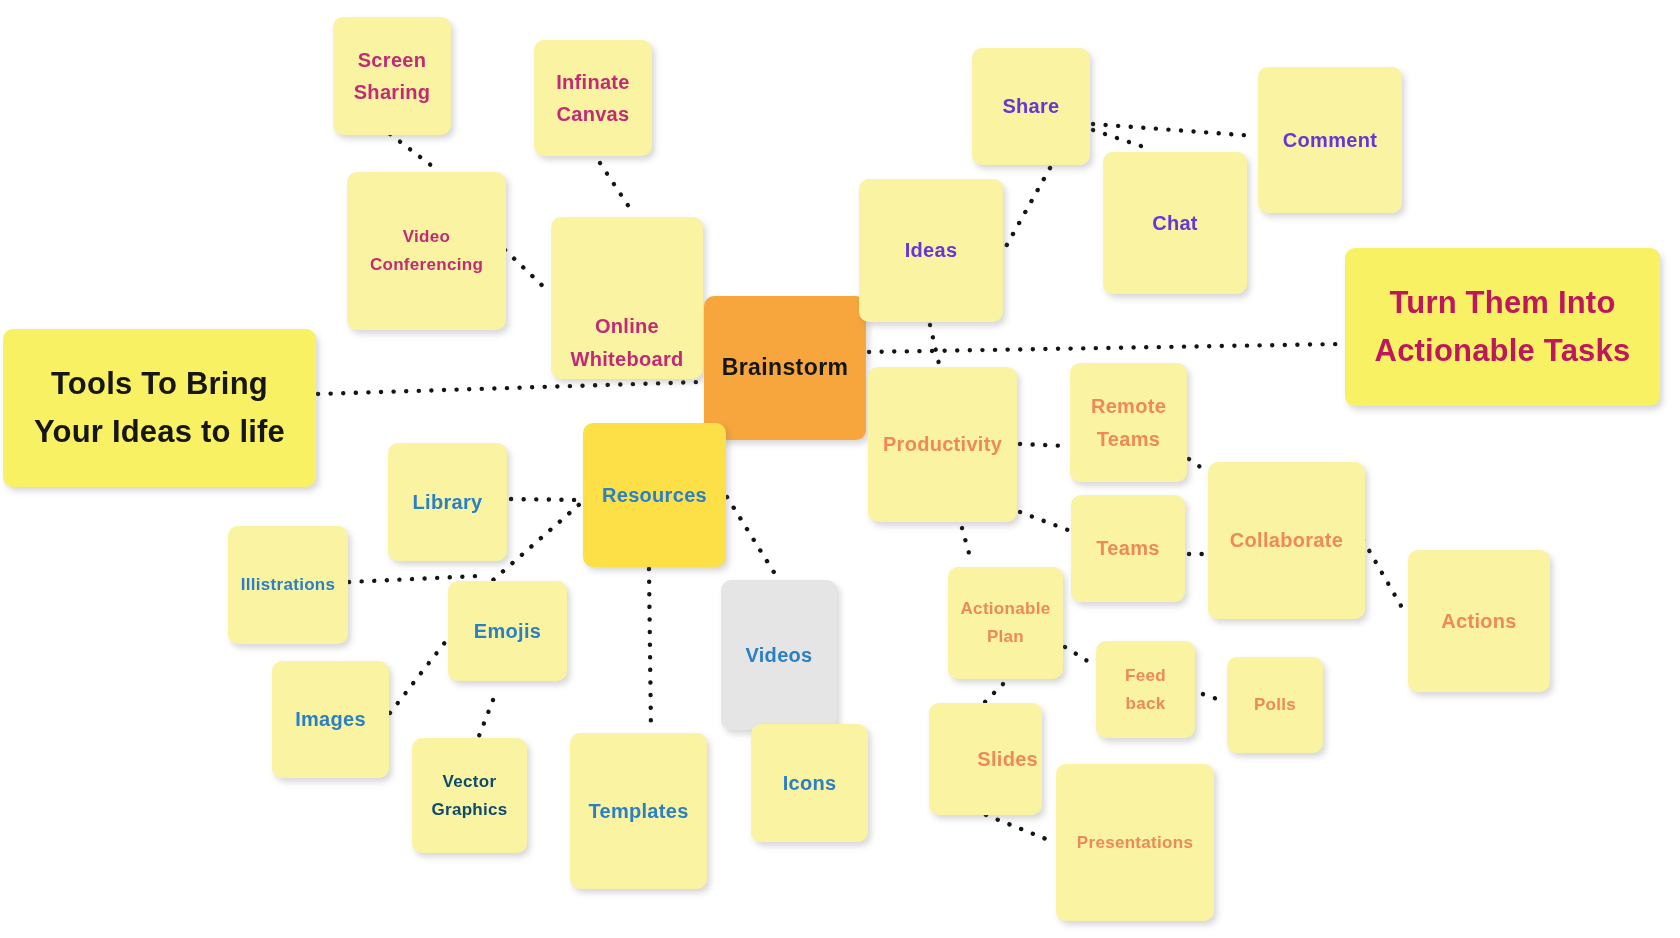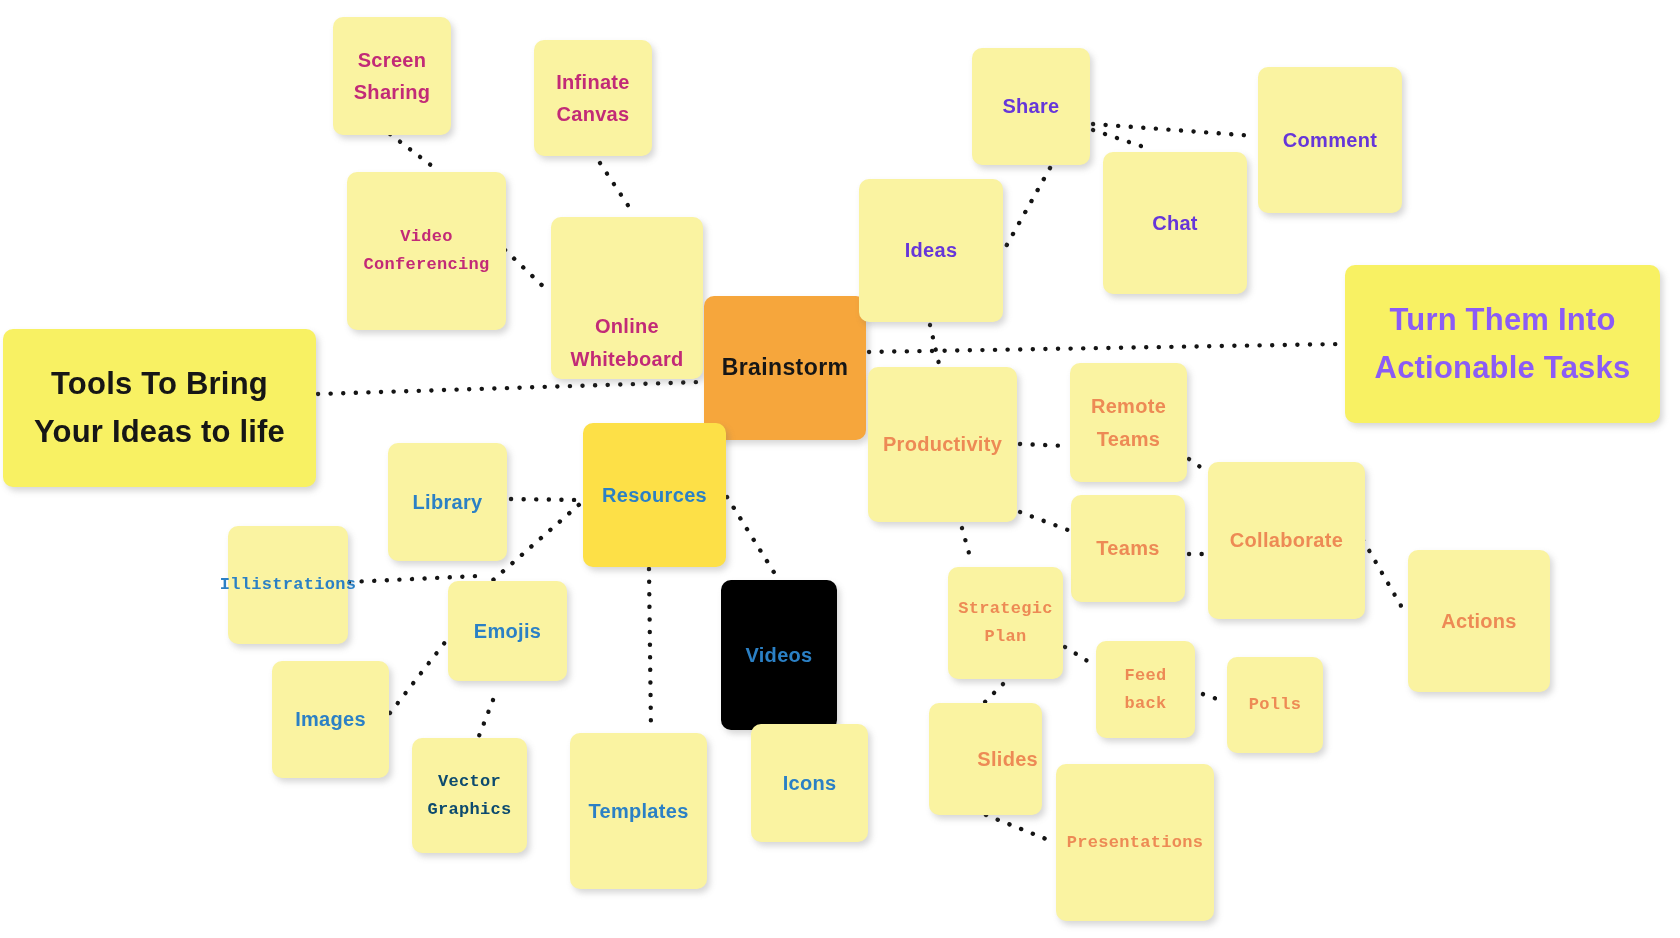--- a/index.html
+++ b/index.html
@@ -44,7 +44,7 @@
     padding: 4px;
     cursor: default;
   }
-  .size-sm { font-size: 17px; font-family: Liberation Mono, monospace; }
+  .size-sm { font-size: 17px; }
   .size-md { font-size: 20px; }
   .size-lg { font-size: 23px; letter-spacing: 0.4px; }
   .size-xl { font-size: 31px; font-weight: 700; line-height: 1.55; letter-spacing: 0.2px; }

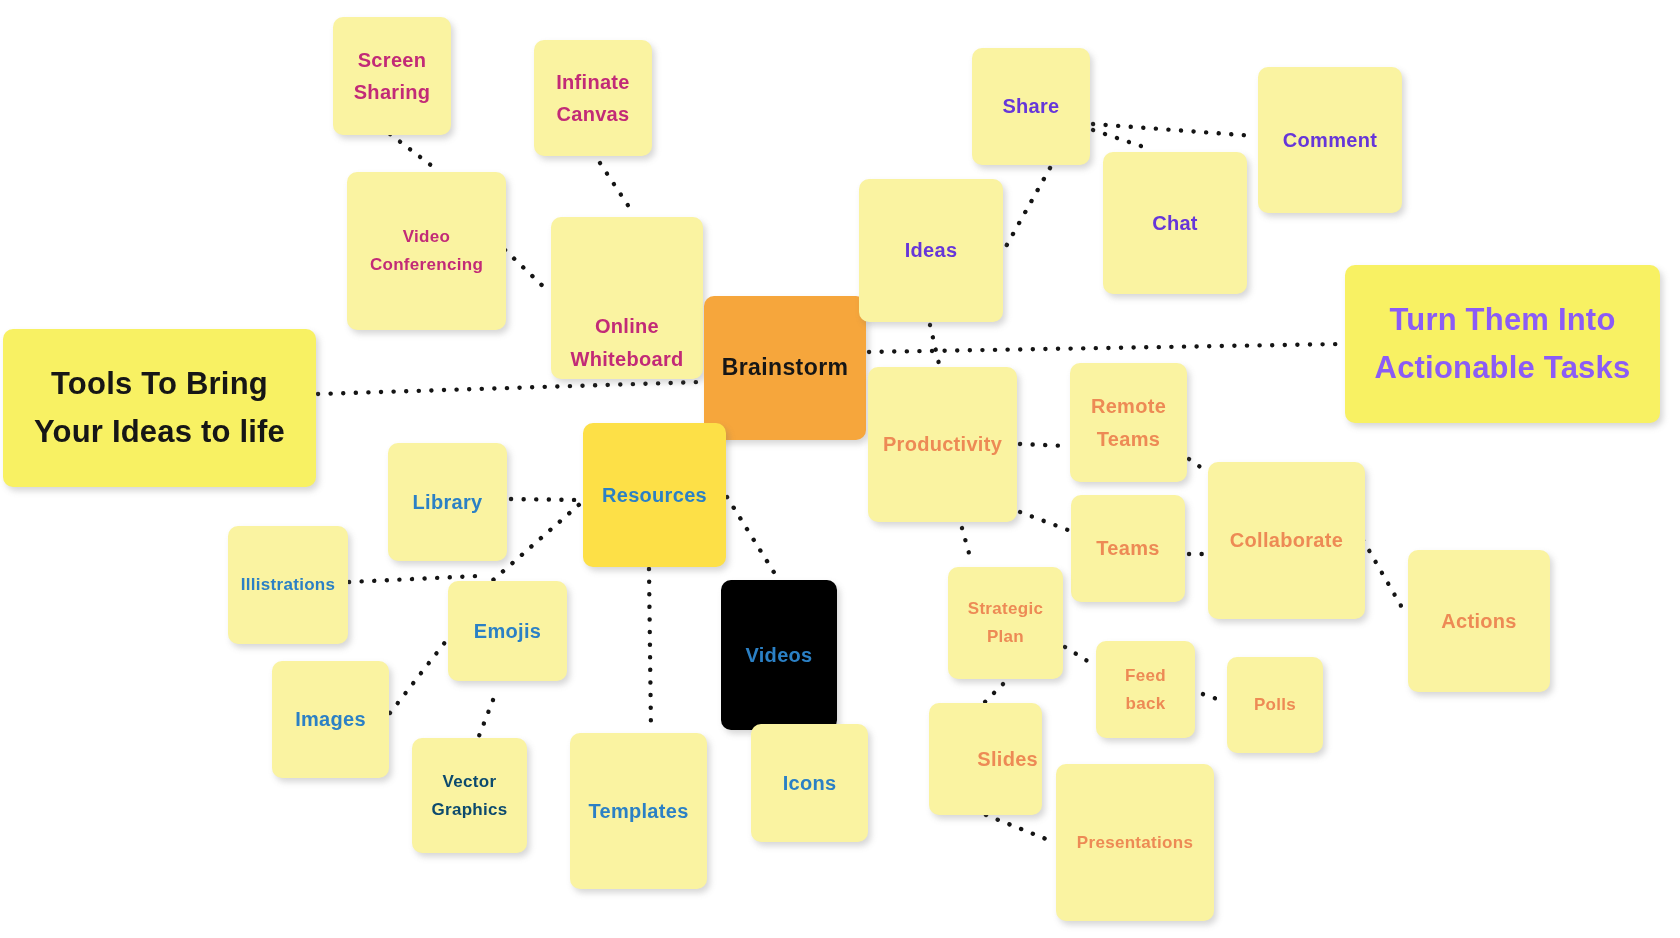--- a/index.html
+++ b/index.html
@@ -95,7 +95,7 @@
       <div class="note size-lg" style="left: 704px; top: 296px; width: 162px; height: 144px; background: rgb(246, 166, 60); color: rgb(22, 22, 22);"><span>Brainstorm</span></div>
       <div class="note size-xl" style="left: 3px; top: 329px; width: 313px; height: 158px; background: rgb(248, 241, 99); color: rgb(22, 22, 22);"><span>Tools To Bring
 Your Ideas to life</span></div>
-      <div class="note size-xl" style="left: 1345px; top: 265px; width: 315px; height: 158px; background: rgb(248, 241, 99); color: #8b5cf6;"><span>Turn Them Into
+      <div class="note size-xl" style="left: 1345px; top: 248px; width: 315px; height: 158px; background: rgb(248, 241, 99); color: #be185d;"><span>Turn Them Into
 Actionable Tasks</span></div>
       <div class="note size-md" style="left: 972px; top: 48px; width: 118px; height: 117px; background: rgb(250, 243, 161); color: rgb(102, 54, 217);"><span>Share</span></div>
       <div class="note size-md" style="left: 1258px; top: 67px; width: 144px; height: 146px; background: rgb(250, 243, 161); color: rgb(102, 54, 217);"><span>Comment</span></div>

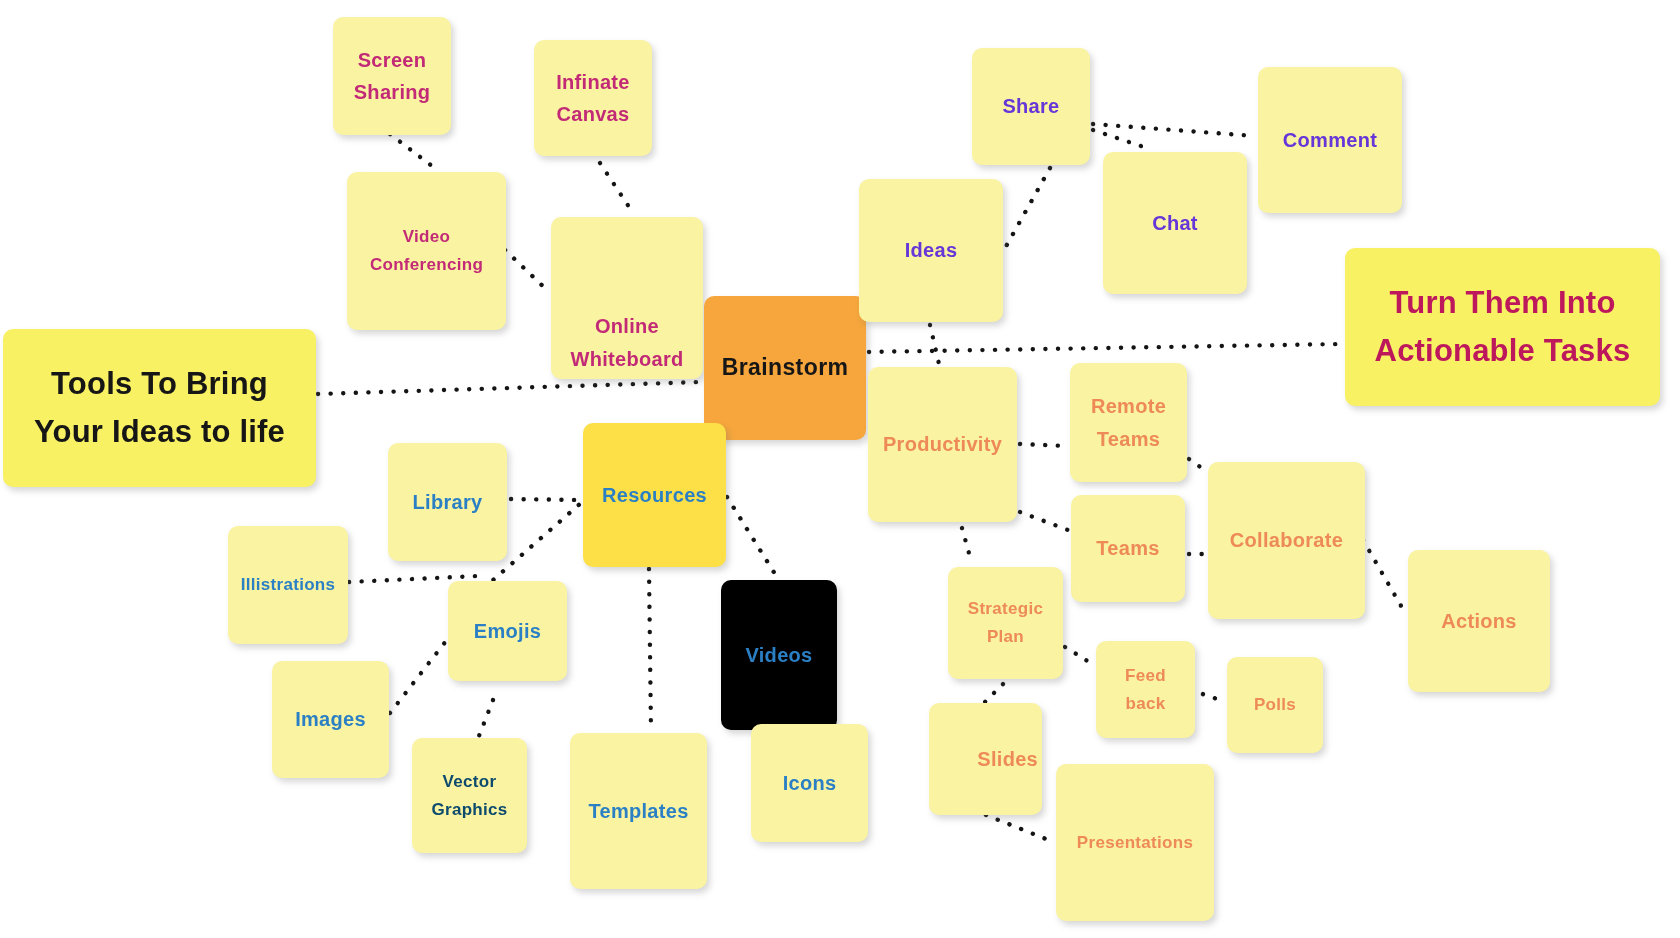--- a/index.html
+++ b/index.html
@@ -107,7 +107,7 @@
       <div class="note size-md" style="left: 1071px; top: 495px; width: 114px; height: 107px; background: rgb(250, 243, 161); color: rgb(237, 138, 85);"><span>Teams</span></div>
       <div class="note size-md" style="left: 1208px; top: 462px; width: 157px; height: 157px; background: rgb(250, 243, 161); color: rgb(237, 138, 85);"><span>Collaborate</span></div>
       <div class="note size-md" style="left: 1408px; top: 550px; width: 142px; height: 142px; background: rgb(250, 243, 161); color: rgb(237, 138, 85);"><span>Actions</span></div>
-      <div class="note size-sm" style="left: 948px; top: 567px; width: 115px; height: 112px; background: rgb(250, 243, 161); color: rgb(237, 138, 85);"><span>Strategic
+      <div class="note size-sm" style="left: 948px; top: 567px; width: 115px; height: 112px; background: rgb(250, 243, 161); color: rgb(237, 138, 85);"><span>Actionable
 Plan</span></div>
       <div class="note size-sm" style="left: 1096px; top: 641px; width: 99px; height: 97px; background: rgb(250, 243, 161); color: rgb(237, 138, 85);"><span>Feed
 back</span></div>

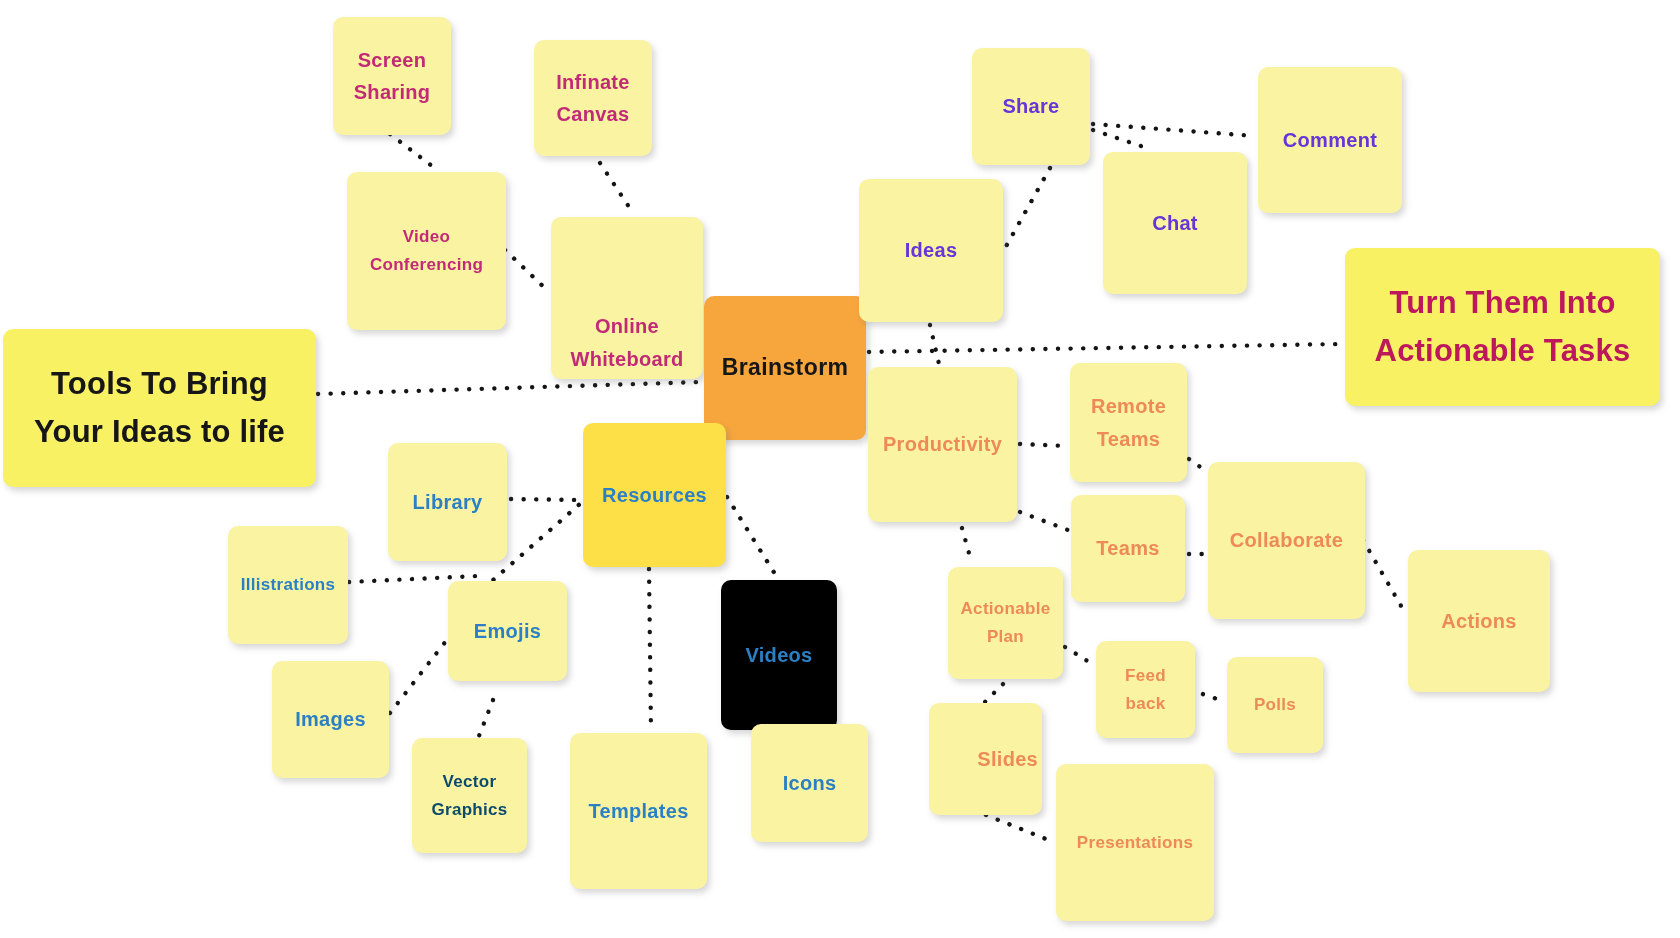--- a/index.html
+++ b/index.html
@@ -122,7 +122,7 @@
       <div class="note size-sm" style="left: 412px; top: 738px; width: 115px; height: 115px; background: rgb(250, 243, 161); color: #0c4a6e;"><span>Vector
 Graphics</span></div>
       <div class="note size-md" style="left: 570px; top: 733px; width: 137px; height: 156px; background: rgb(250, 243, 161); color: rgb(43, 128, 197);"><span>Templates</span></div>
-      <div class="note size-md" style="left: 721px; top: 580px; width: 116px; height: 150px; background: #000000; color: rgb(43, 128, 197);"><span>Videos</span></div>
+      <div class="note size-md" style="left: 721px; top: 580px; width: 116px; height: 150px; background: #e5e5e5; color: rgb(43, 128, 197);"><span>Videos</span></div>
       <div class="note size-md" style="left: 751px; top: 724px; width: 117px; height: 118px; background: rgb(250, 243, 161); color: rgb(43, 128, 197);"><span>Icons</span></div>
     </div>
 </div>

